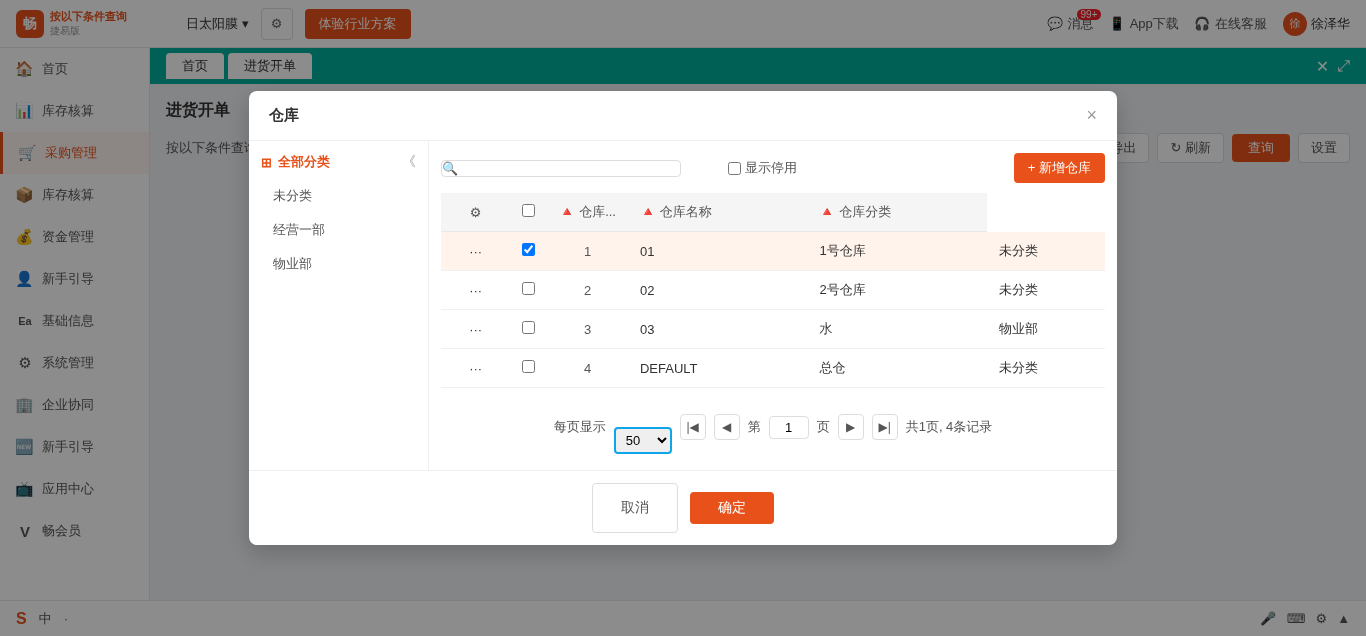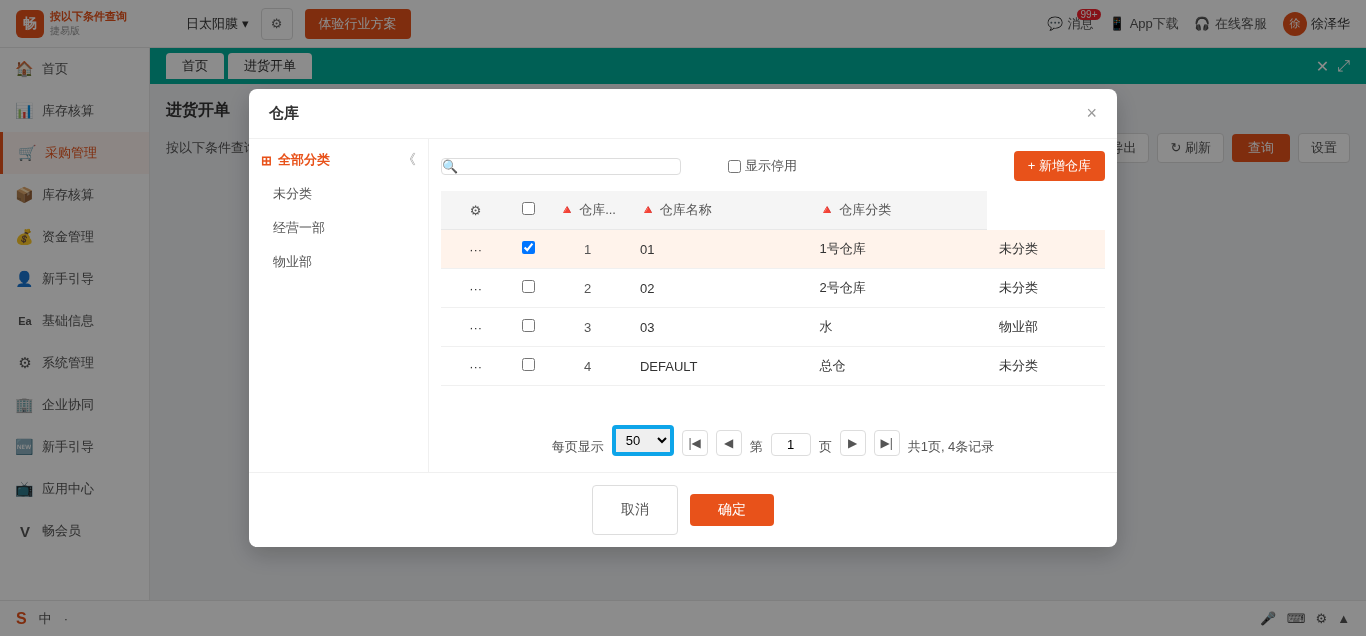--- a/index.html
+++ b/index.html
@@ -172,7 +172,7 @@
 
     
     .pagination {
-      display: flex; align-items: flex-end; justify-content: center;
+      display: flex; align-items: center; justify-content: center;
       gap: 8px; padding: 12px 0 4px 0; font-size: 13px; color: #555;
     }
     .page-select {

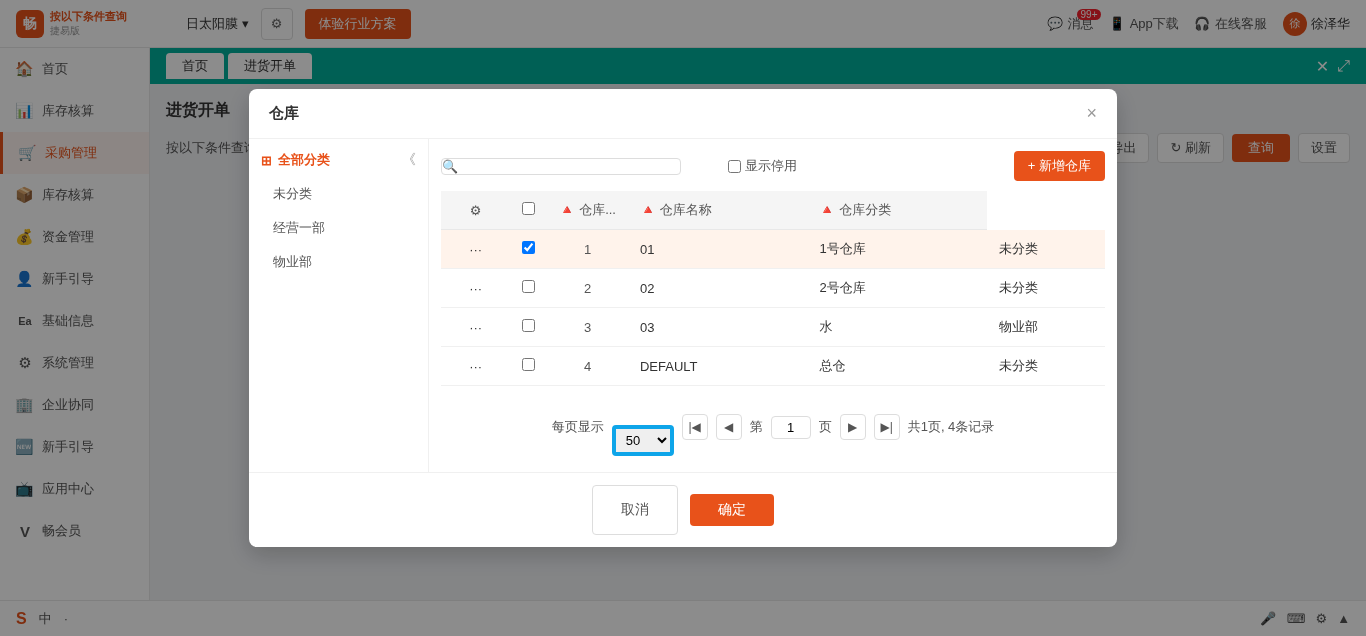--- a/index.html
+++ b/index.html
@@ -176,7 +176,7 @@
       gap: 8px; padding: 12px 0 4px 0; font-size: 13px; color: #555;
     }
     .page-select {
-      border: 4px solid #0ea5e9; border-radius: 4px; padding: 3px 6px; font-size: 13px; margin-top: 27px;
+      border: 2px solid #0ea5e9; border-radius: 4px; padding: 3px 6px; font-size: 13px; margin-top: 27px;
     }
     .page-btn {
       width: 26px; height: 26px; border: 1px solid #ddd; border-radius: 4px;

